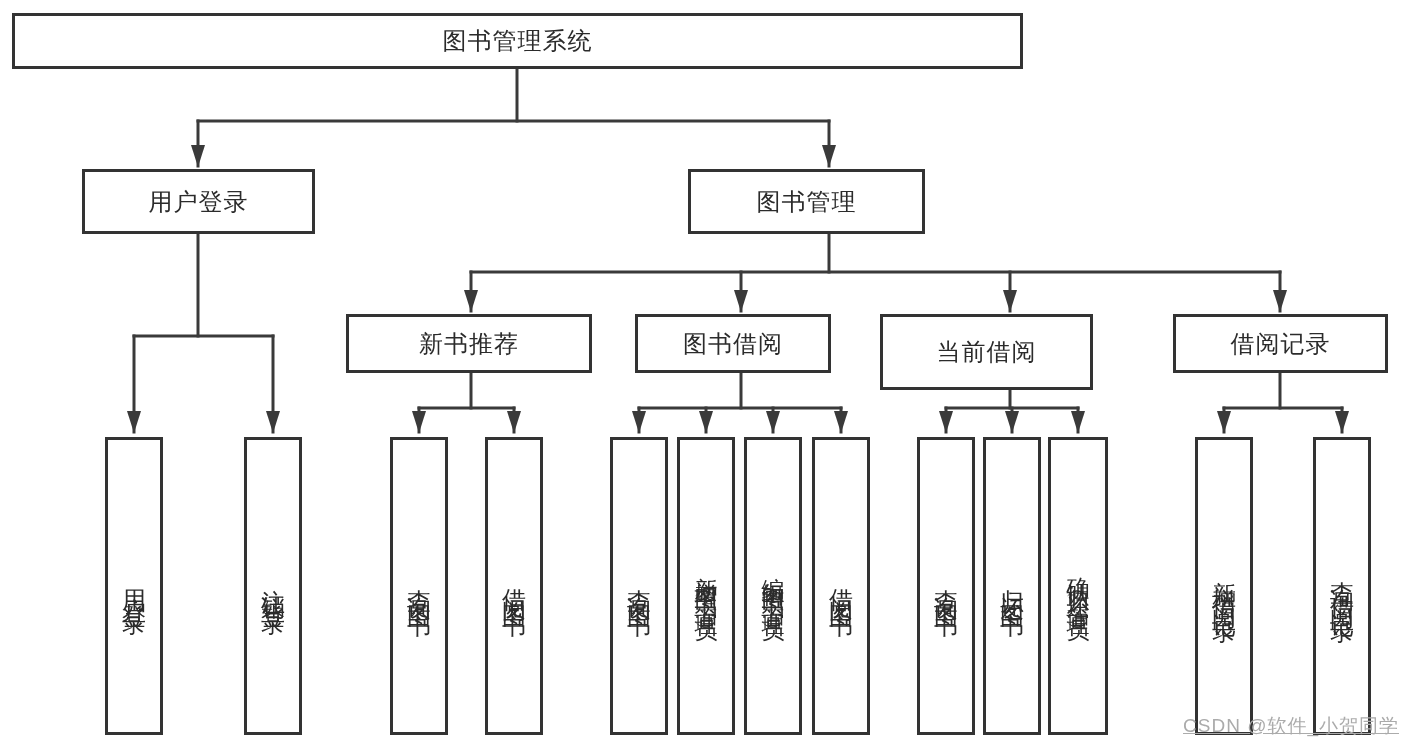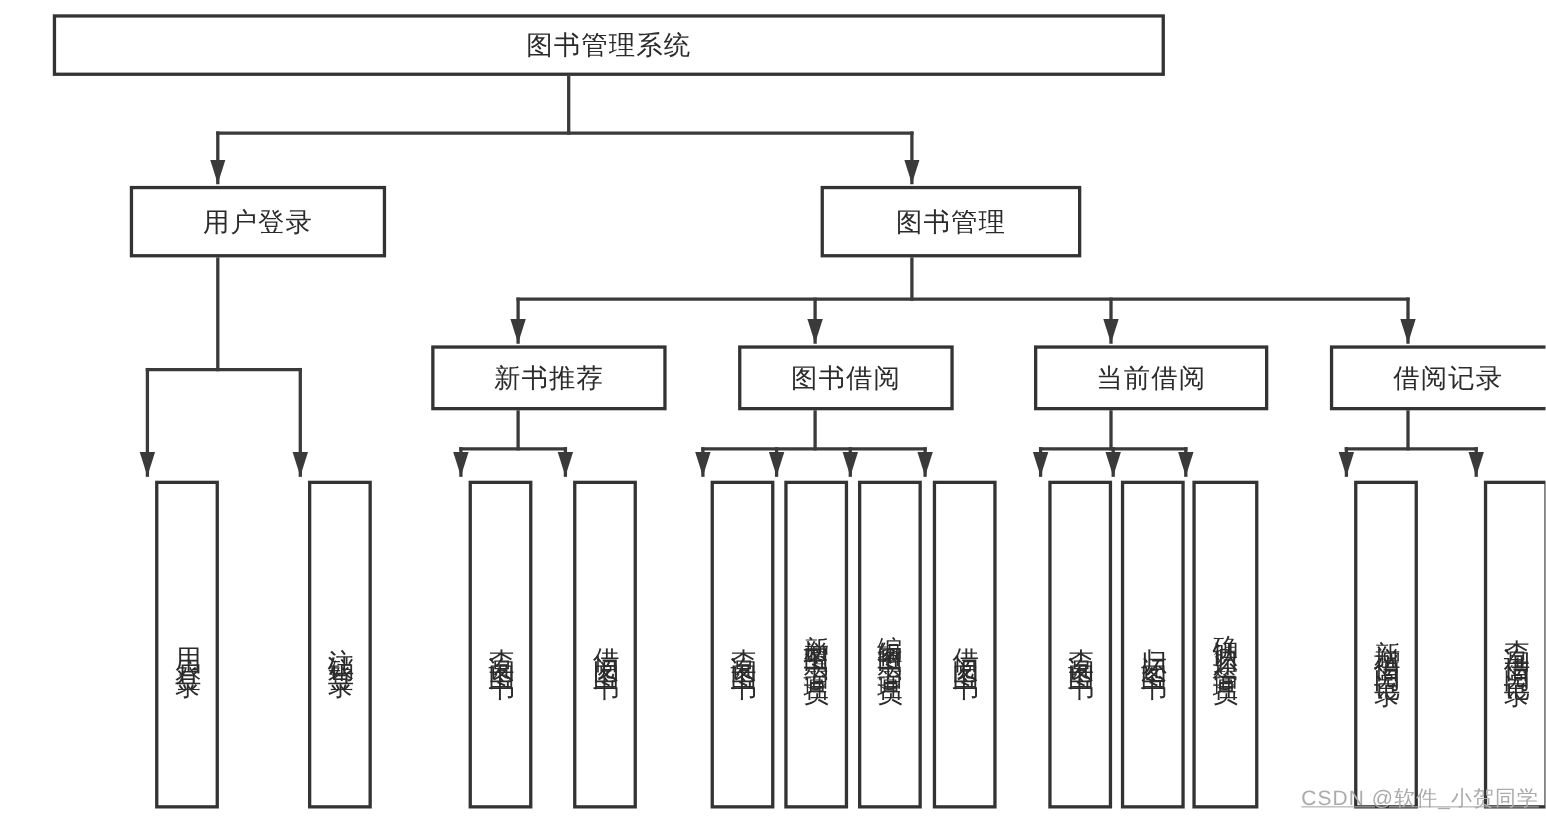--- a/index.html
+++ b/index.html
@@ -38,7 +38,6 @@
     align-items:center;
     justify-content:center;
     z-index:2;
-    margin-left:36px;
   }
   .box.h .lbl{
     font-size:24px;

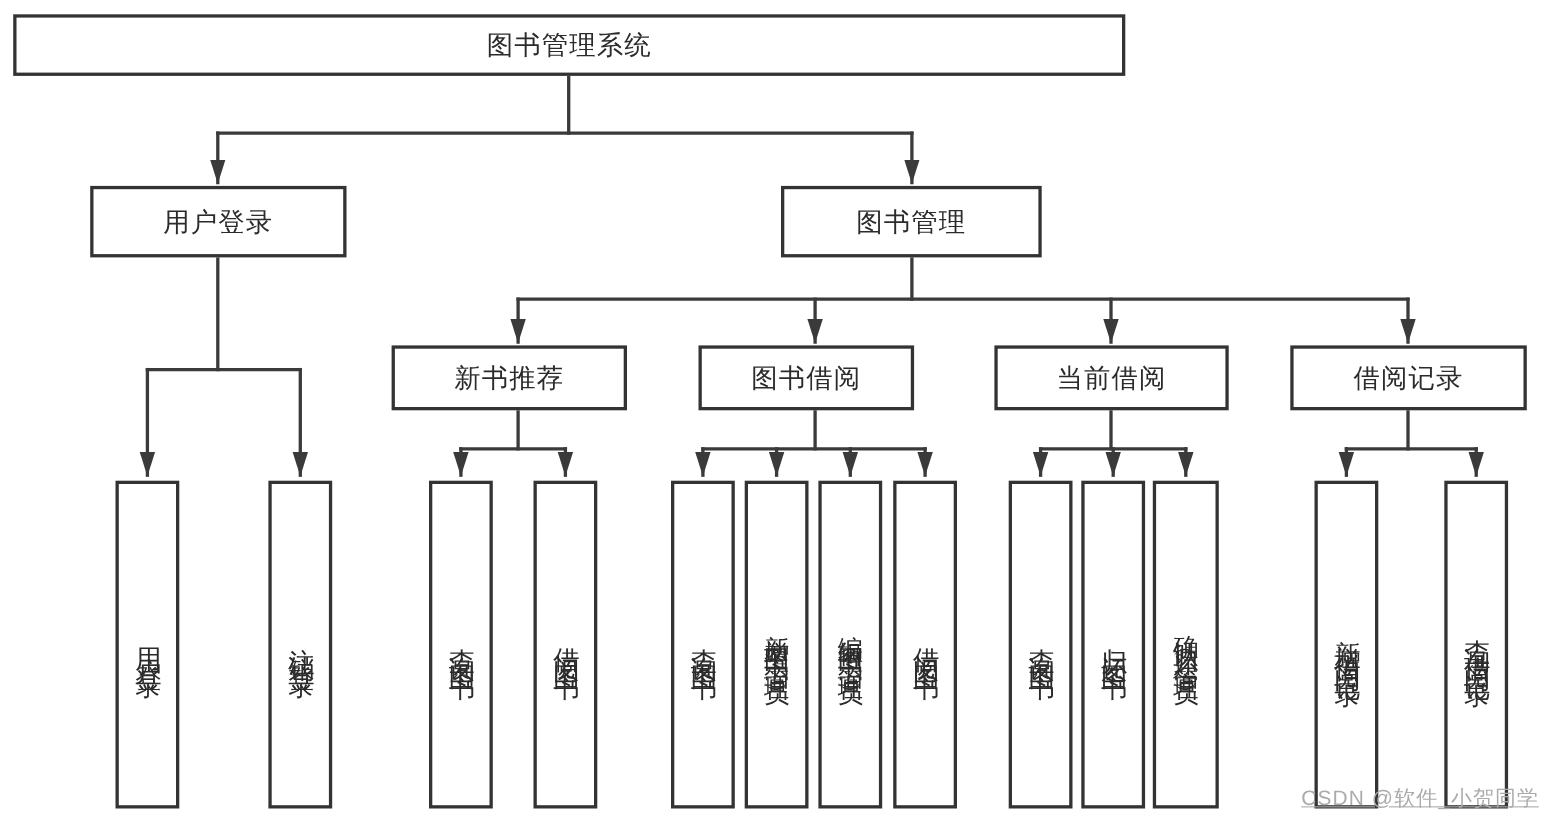--- a/index.html
+++ b/index.html
@@ -144,7 +144,7 @@
 <div class="box h" style="left:82px;top:169px;width:233px;height:65px">
   <span class="lbl">用户登录</span>
 </div>
-<div class="box h" style="left:710px;top:169px;width:237px;height:65px">
+<div class="box h" style="left:688px;top:169px;width:237px;height:65px">
   <span class="lbl">图书管理</span>
 </div>
 

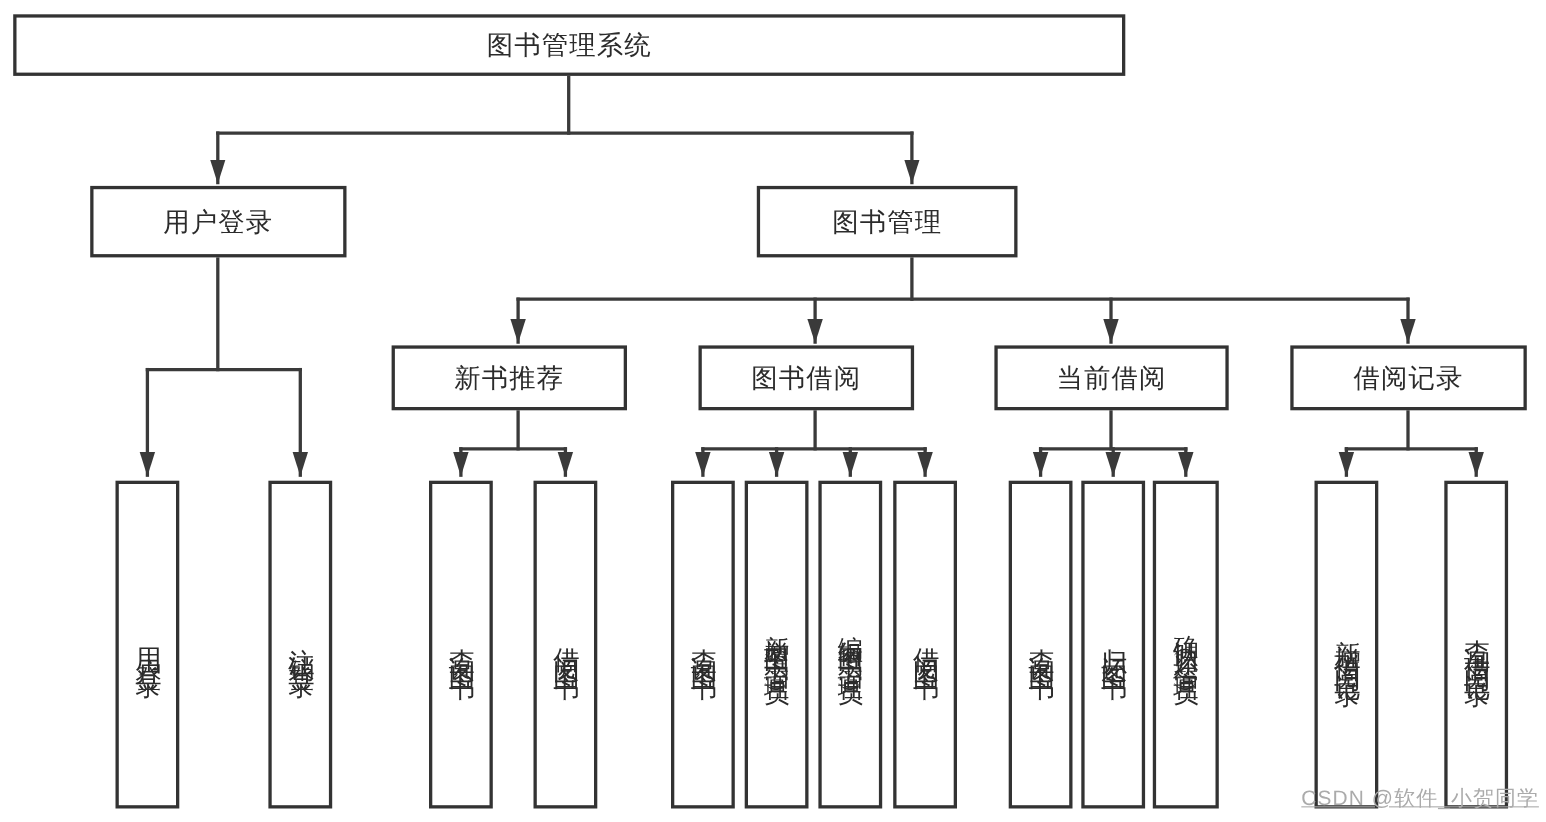--- a/index.html
+++ b/index.html
@@ -148,7 +148,7 @@
   <span class="lbl">图书管理</span>
 </div>
 
-<div class="box h" style="left:356px;top:314px;width:214px;height:59px">
+<div class="box h" style="left:346px;top:314px;width:246px;height:59px">
   <span class="lbl">新书推荐</span>
 </div>
 <div class="box h" style="left:635px;top:314px;width:196px;height:59px">

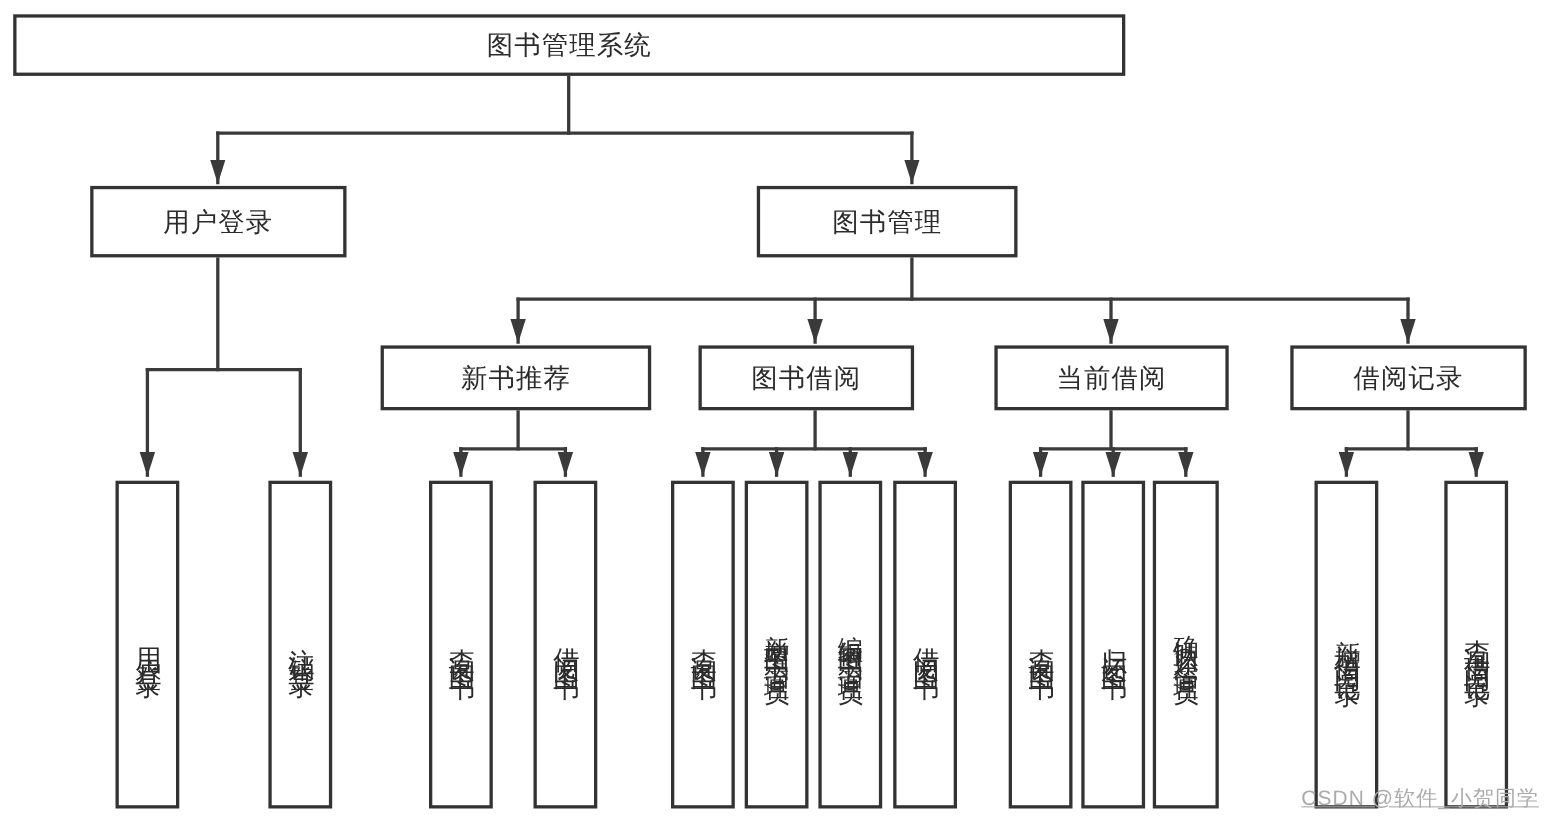--- a/index.html
+++ b/index.html
@@ -154,7 +154,7 @@
 <div class="box h" style="left:635px;top:314px;width:196px;height:59px">
   <span class="lbl">图书借阅</span>
 </div>
-<div class="box h" style="left:904px;top:314px;width:213px;height:59px">
+<div class="box h" style="left:880px;top:314px;width:213px;height:76px">
   <span class="lbl">当前借阅</span>
 </div>
 <div class="box h" style="left:1173px;top:314px;width:215px;height:59px">

